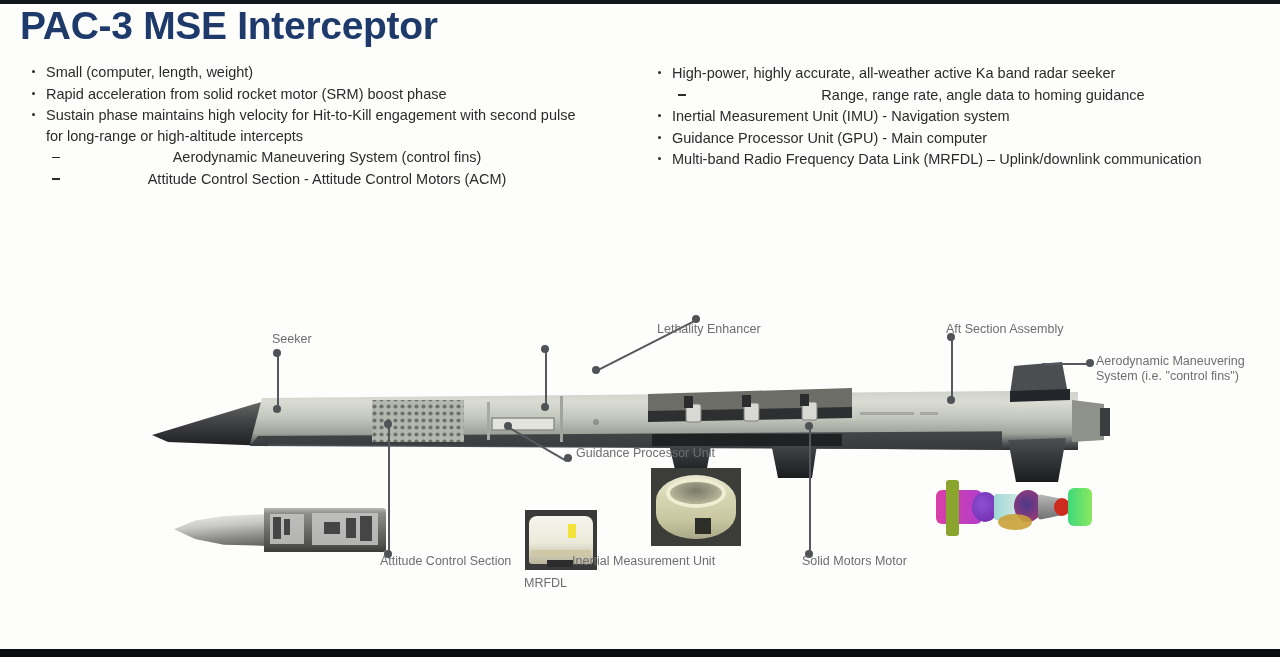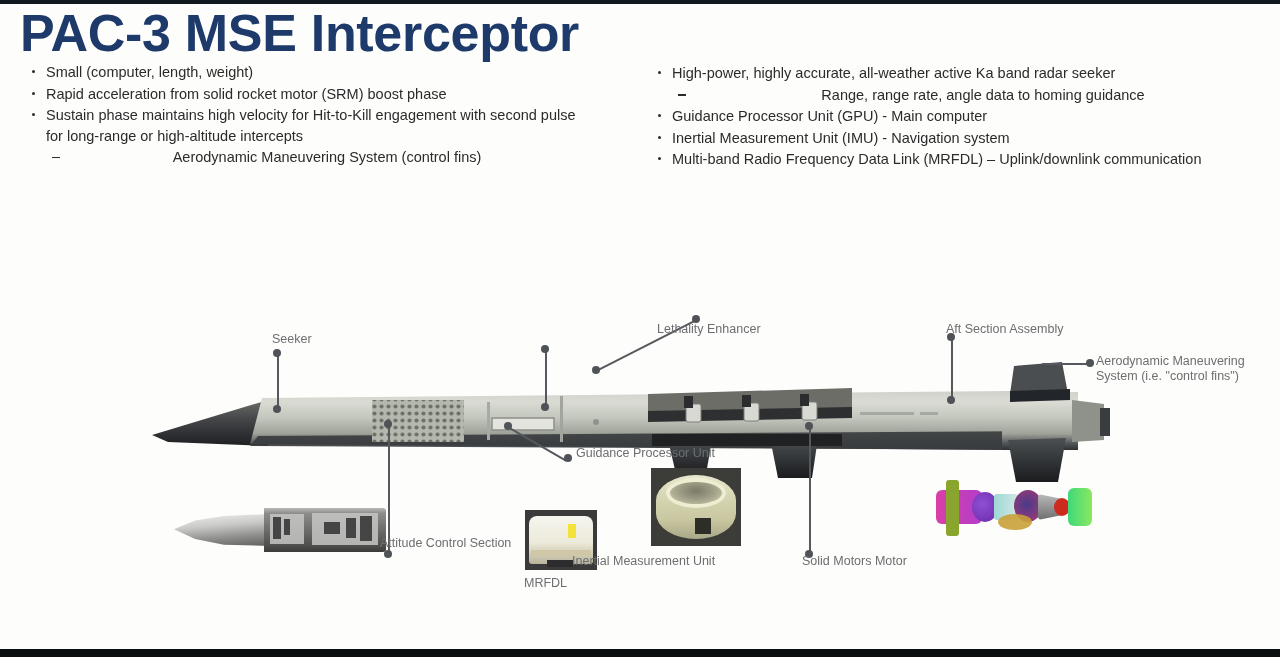--- a/index.html
+++ b/index.html
@@ -18,7 +18,7 @@
   
   .title{
     position:absolute;left:20px;top:6px;
-    font-size:52px;font-weight:bold;color:#1d3a6b;
+    font-size:39px;font-weight:bold;color:#1d3a6b;
     letter-spacing:-0.3px;line-height:1.05;
   }
 

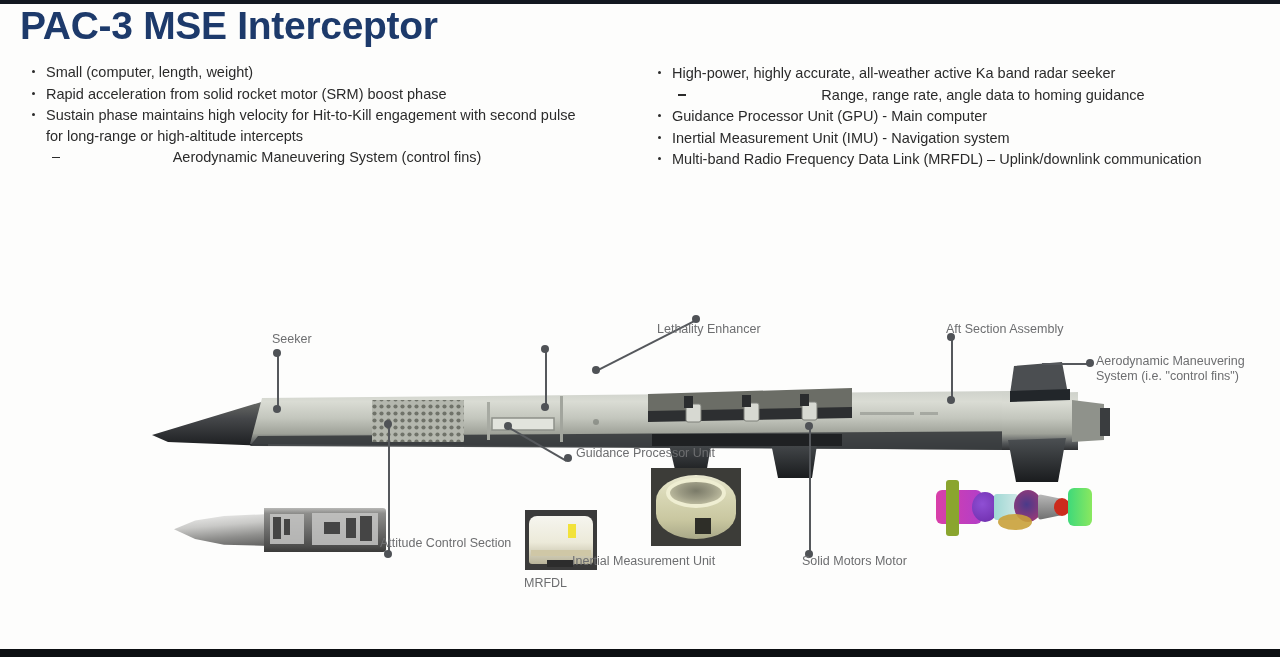--- a/index.html
+++ b/index.html
@@ -120,8 +120,8 @@
   <div class="col col-right">
     <div class="b">High-power, highly accurate, all-weather active Ka band radar seeker</div>
     <div class="sb">Range, range rate, angle data to homing guidance</div>
+    <div class="b">Inertial Measurement Unit (IMU) - Navigation system</div>
     <div class="b">Guidance Processor Unit (GPU) - Main computer</div>
-    <div class="b">Inertial Measurement Unit (IMU) - Navigation system</div>
     <div class="b">Multi-band Radio Frequency Data Link (MRFDL) – Uplink/downlink communication</div>
   </div>
 

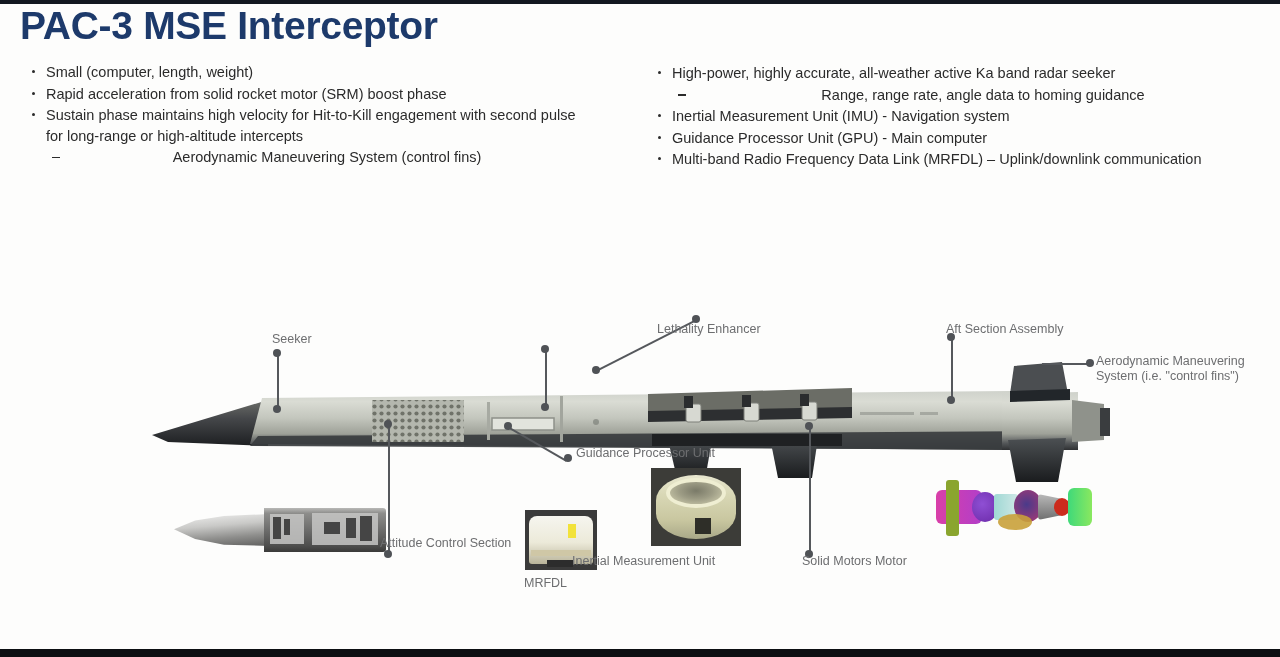--- a/index.html
+++ b/index.html
@@ -115,6 +115,7 @@
     <div class="b">Rapid acceleration from solid rocket motor (SRM) boost phase</div>
     <div class="b">Sustain phase maintains high velocity for Hit-to-Kill engagement with second pulse for long-range or high-altitude intercepts</div>
     <div class="sb">Aerodynamic Maneuvering System (control fins)</div>
+    <div class="sb">Attitude Control Section - Attitude Control Motors (ACM)</div>
   </div>
 
   <div class="col col-right">

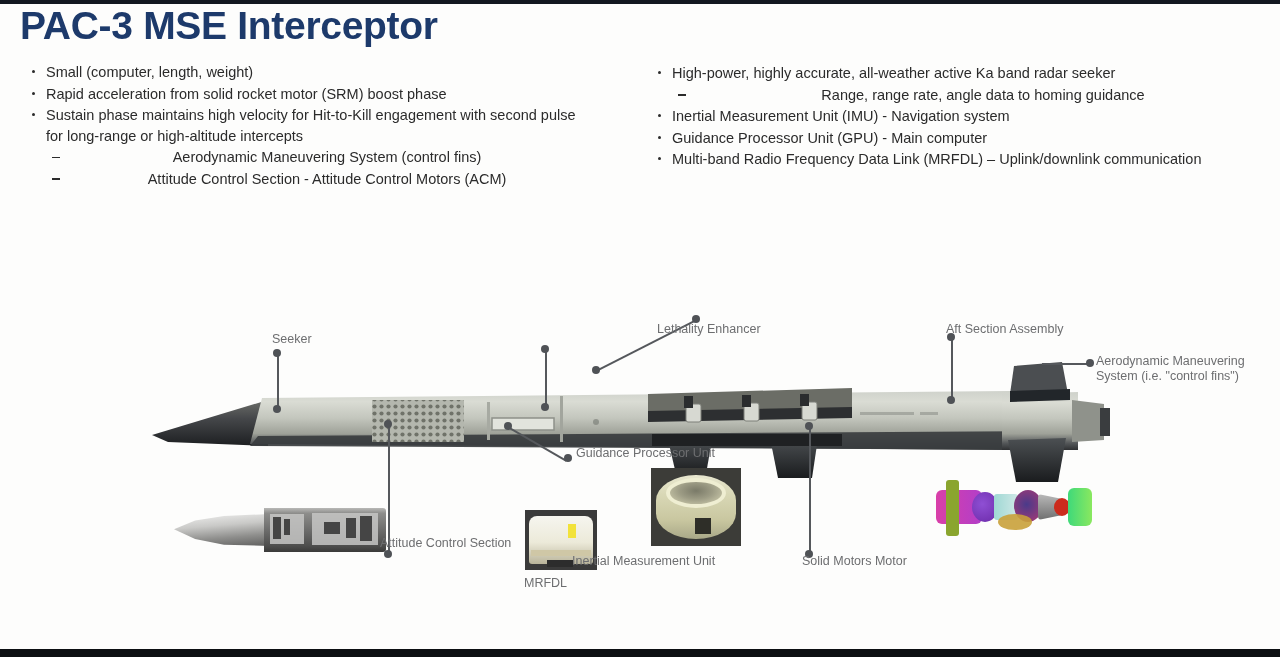--- a/index.html
+++ b/index.html
@@ -281,7 +281,7 @@
 
     <div class="lbl" style="left:576px;top:218px;">Guidance Processor Unit</div>
 
-    <div class="lbl" style="left:380px;top:308px;">Attitude Control Section</div>
+    <div class="lbl" style="left:380px;top:326px;">Attitude Control Section</div>
 
     <div class="lbl" style="left:572px;top:326px;">Inertial Measurement Unit</div>
 

